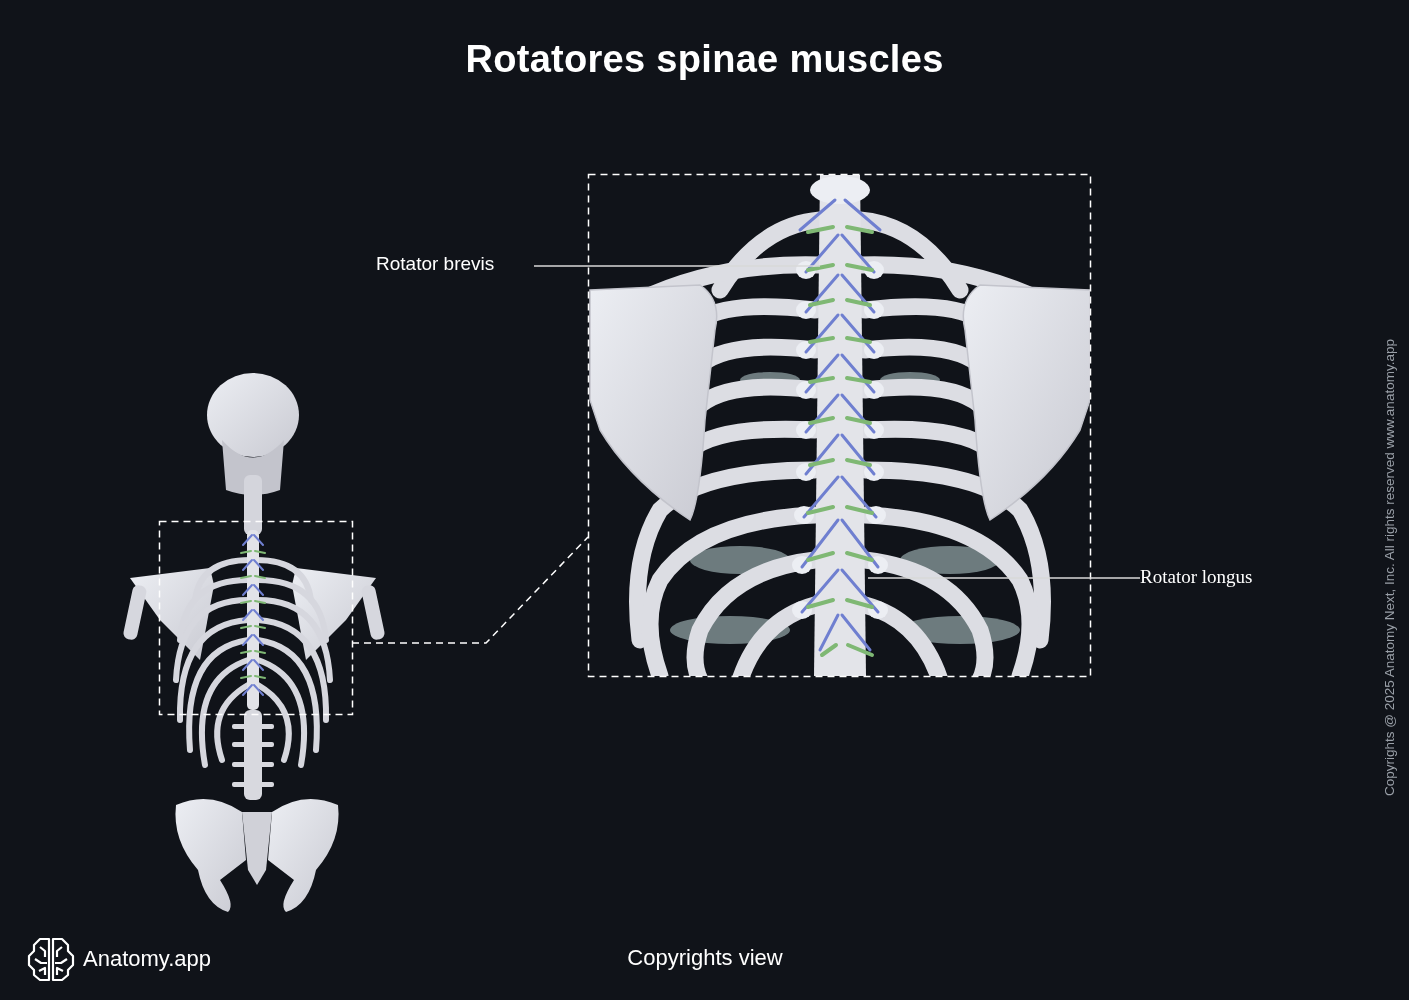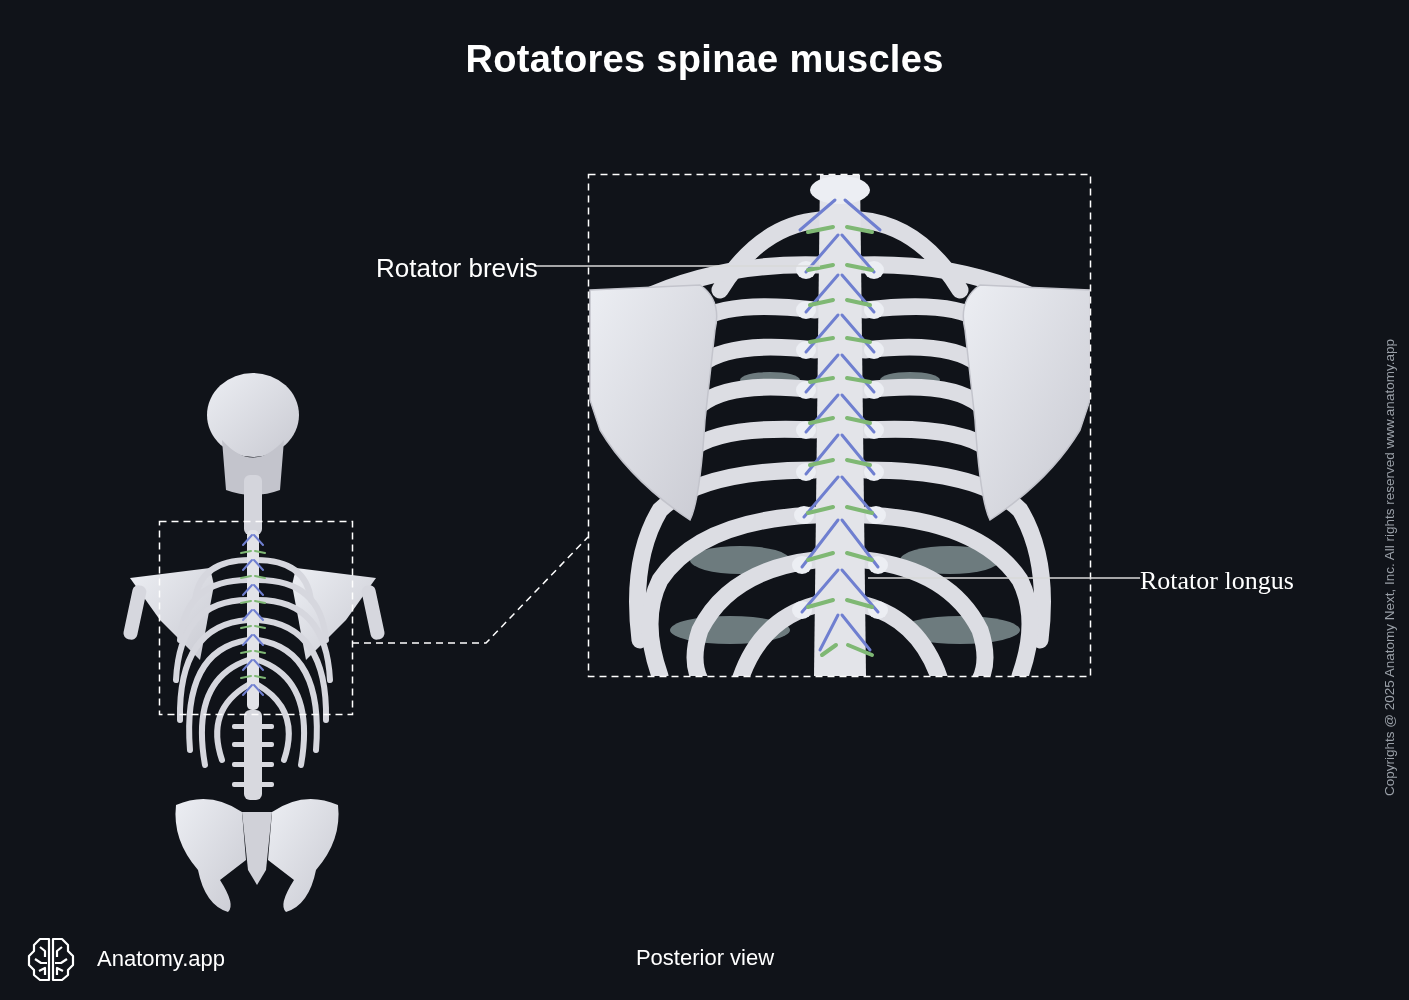--- a/index.html
+++ b/index.html
@@ -28,7 +28,7 @@
     white-space:nowrap; font-size:13.5px; color:#9aa0a8;
   }
   .label {
-    position:absolute; font-size:26px; white-space:nowrap;
+    position:absolute; font-size:19px; white-space:nowrap;
   }
   svg.scene { position:absolute; left:0; top:0; }
 </style>

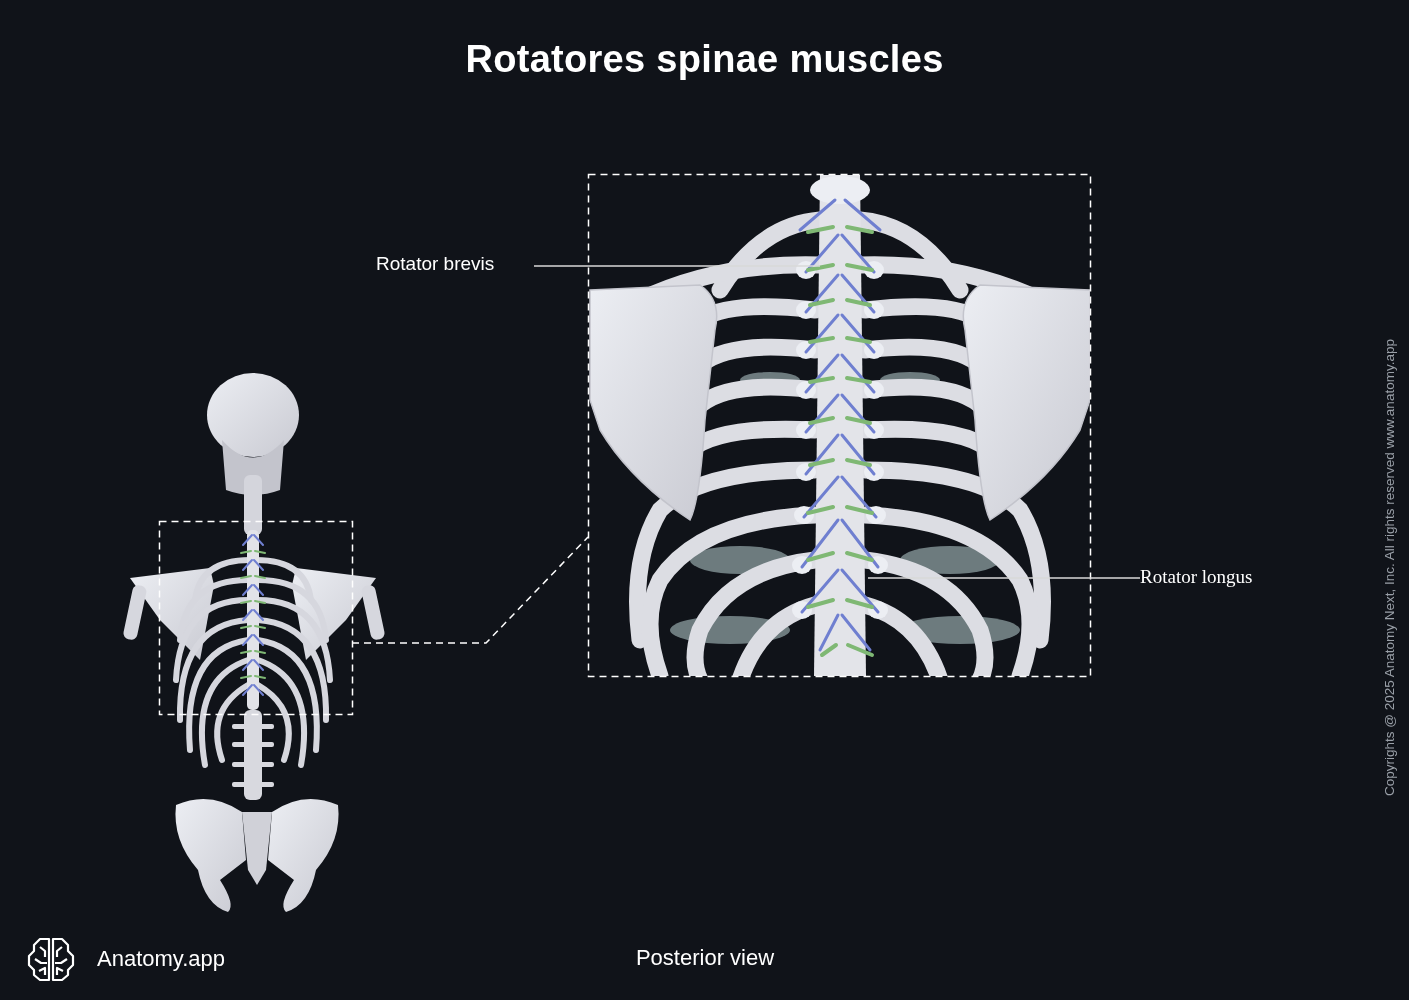--- a/index.html
+++ b/index.html
@@ -19,7 +19,7 @@
   }
   .brand {
     position:absolute; left:25px; top:935px; height:48px;
-    display:flex; align-items:center; gap:20px;
+    display:flex; align-items:center; gap:6px;
   }
   .brand-name { font-size:22px; }
   .copyright {

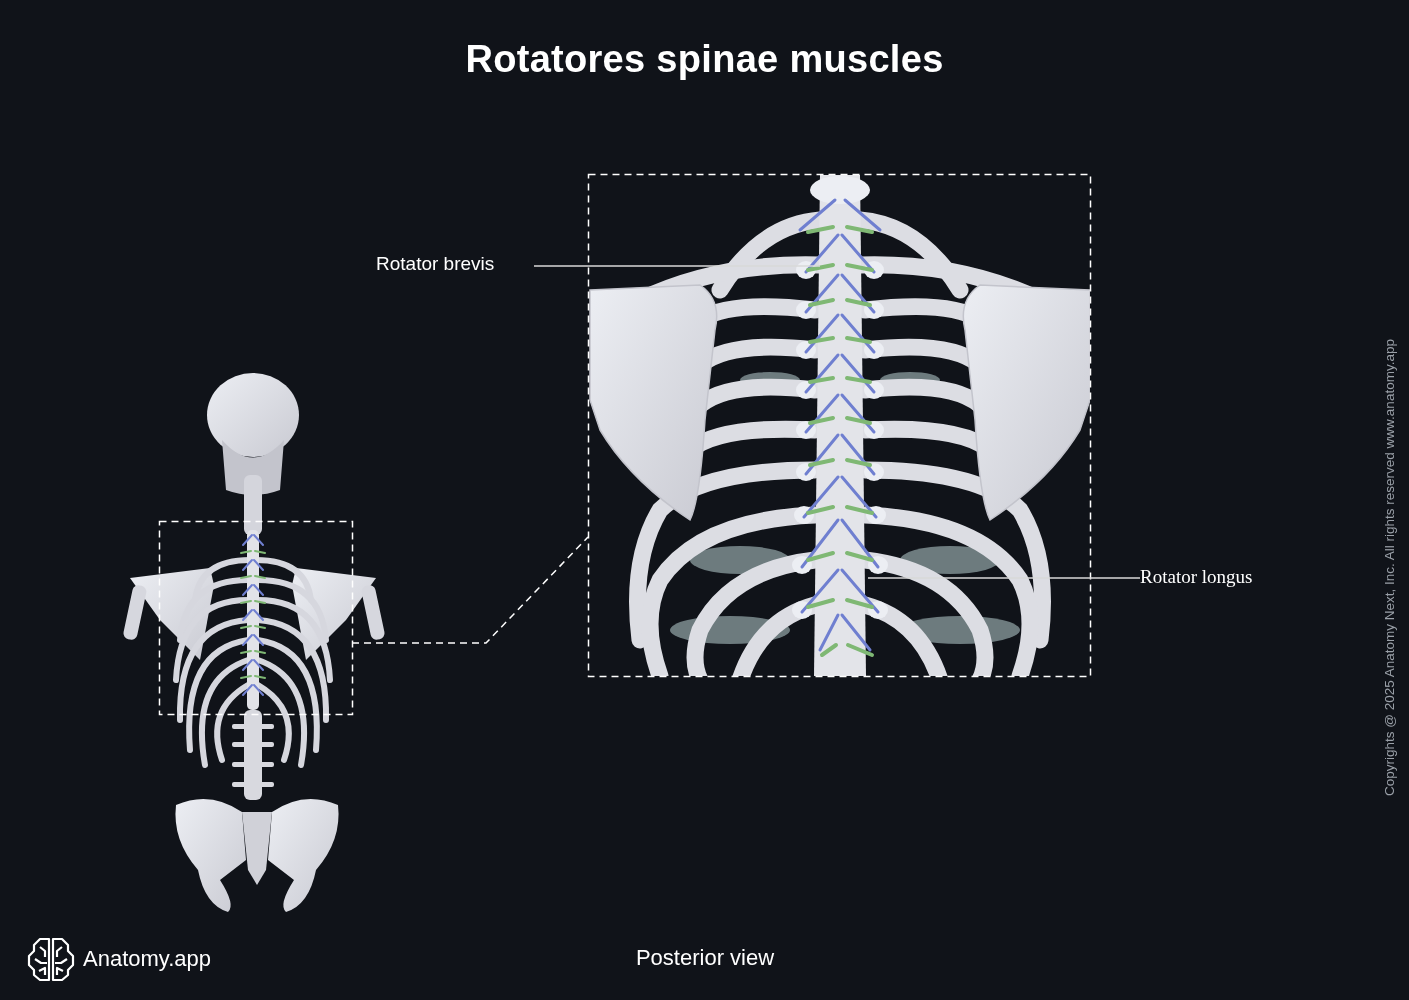--- a/index.html
+++ b/index.html
@@ -267,7 +267,7 @@
   <span class="brand-name">Anatomy.app</span>
 </div>
 
-<div class="footer-view">Posterior view</div>
+<div class="footer-view">Copyrights view</div>
 
 <div class="copyright">Copyrights @ 2025 Anatomy Next, Inc. All rights reserved www.anatomy.app</div>
 

